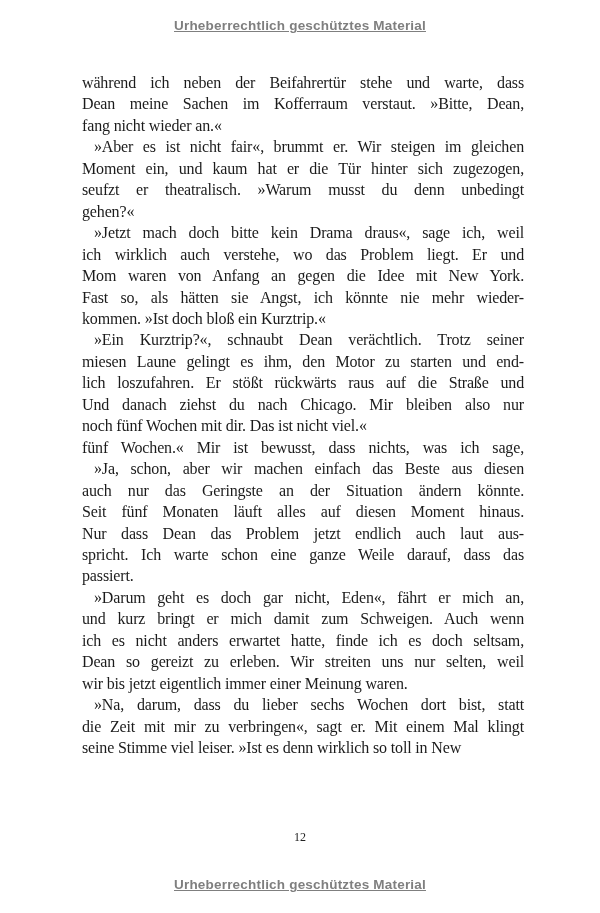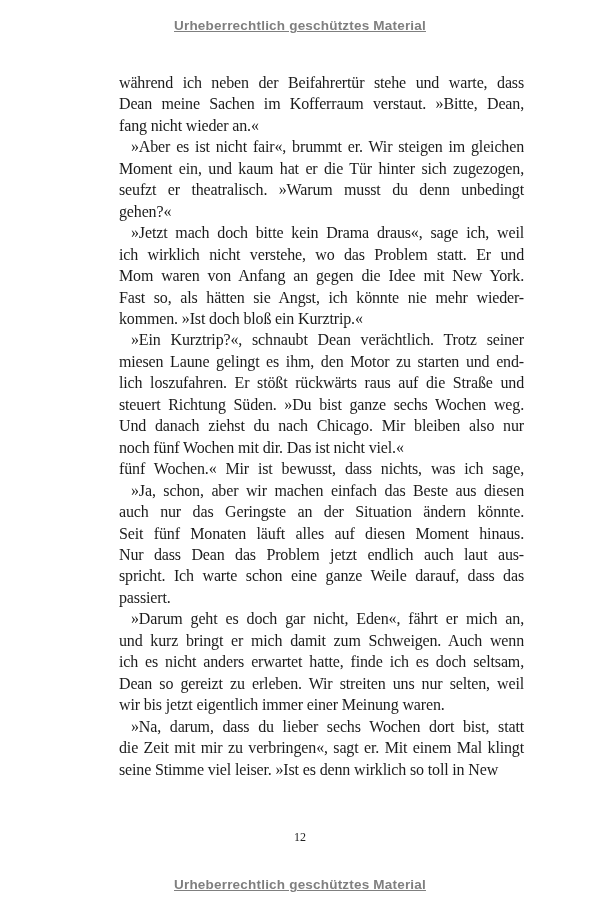--- a/index.html
+++ b/index.html
@@ -42,7 +42,6 @@
   .text-line {
     text-align: justify;
     text-align-last: justify;
-    margin-left: 37px;
   }
   .text-line.last {
     text-align-last: left;

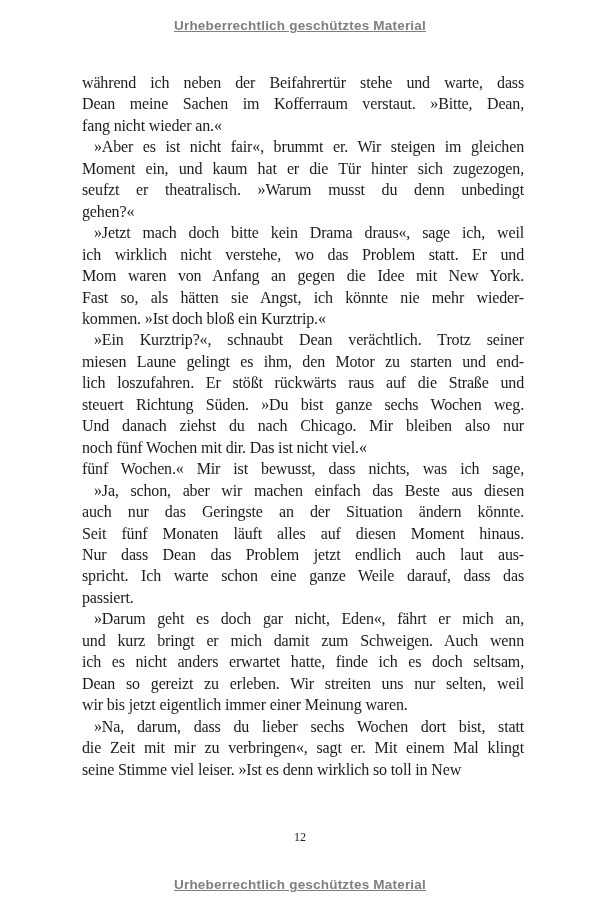--- a/index.html
+++ b/index.html
@@ -75,7 +75,7 @@
       <div class="text-line">seufzt er theatralisch. »Warum musst du denn unbedingt</div>
       <div class="text-line last">gehen?«</div>
       <div class="text-line indent">»Jetzt mach doch bitte kein Drama draus«, sage ich, weil</div>
-      <div class="text-line">ich wirklich nicht verstehe, wo das Problem statt. Er und</div>
+      <div class="text-line">ich wirklich auch verstehe, wo das Problem liegt. Er und</div>
       <div class="text-line">Mom waren von Anfang an gegen die Idee mit New York.</div>
       <div class="text-line">Fast so, als hätten sie Angst, ich könnte nie mehr wieder-</div>
       <div class="text-line last">kommen. »Ist doch bloß ein Kurztrip.«</div>

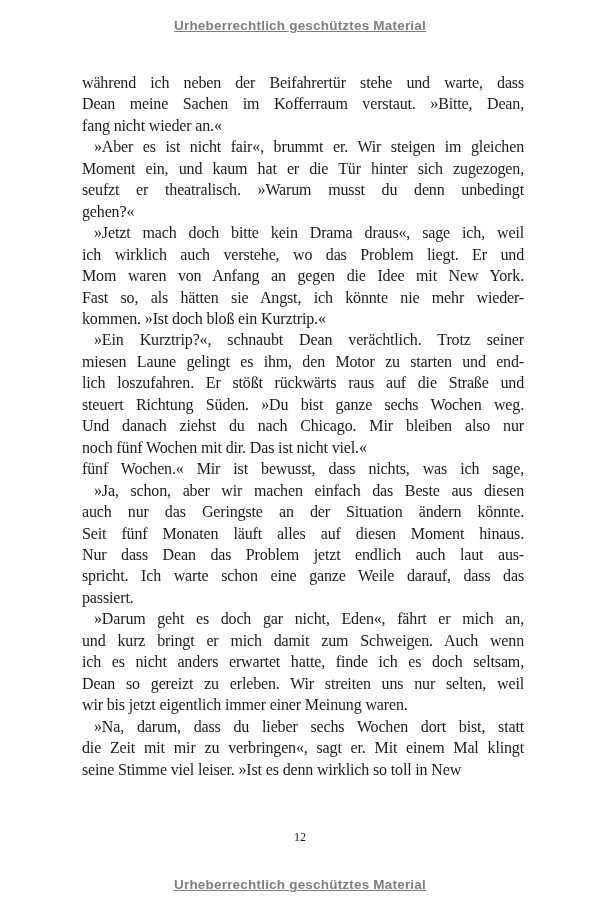--- a/index.html
+++ b/index.html
@@ -82,7 +82,6 @@
       <div class="text-line indent">»Ein Kurztrip?«, schnaubt Dean verächtlich. Trotz seiner</div>
       <div class="text-line">miesen Laune gelingt es ihm, den Motor zu starten und end-</div>
       <div class="text-line">lich loszufahren. Er stößt rückwärts raus auf die Straße und</div>
-      <div class="text-line">steuert Richtung Süden. »Du bist ganze sechs Wochen weg.</div>
       <div class="text-line">Und danach ziehst du nach Chicago. Mir bleiben also nur</div>
       <div class="text-line last">noch fünf Wochen mit dir. Das ist nicht viel.«</div>
       <div class="text-line">fünf Wochen.« Mir ist bewusst, dass nichts, was ich sage,</div>

